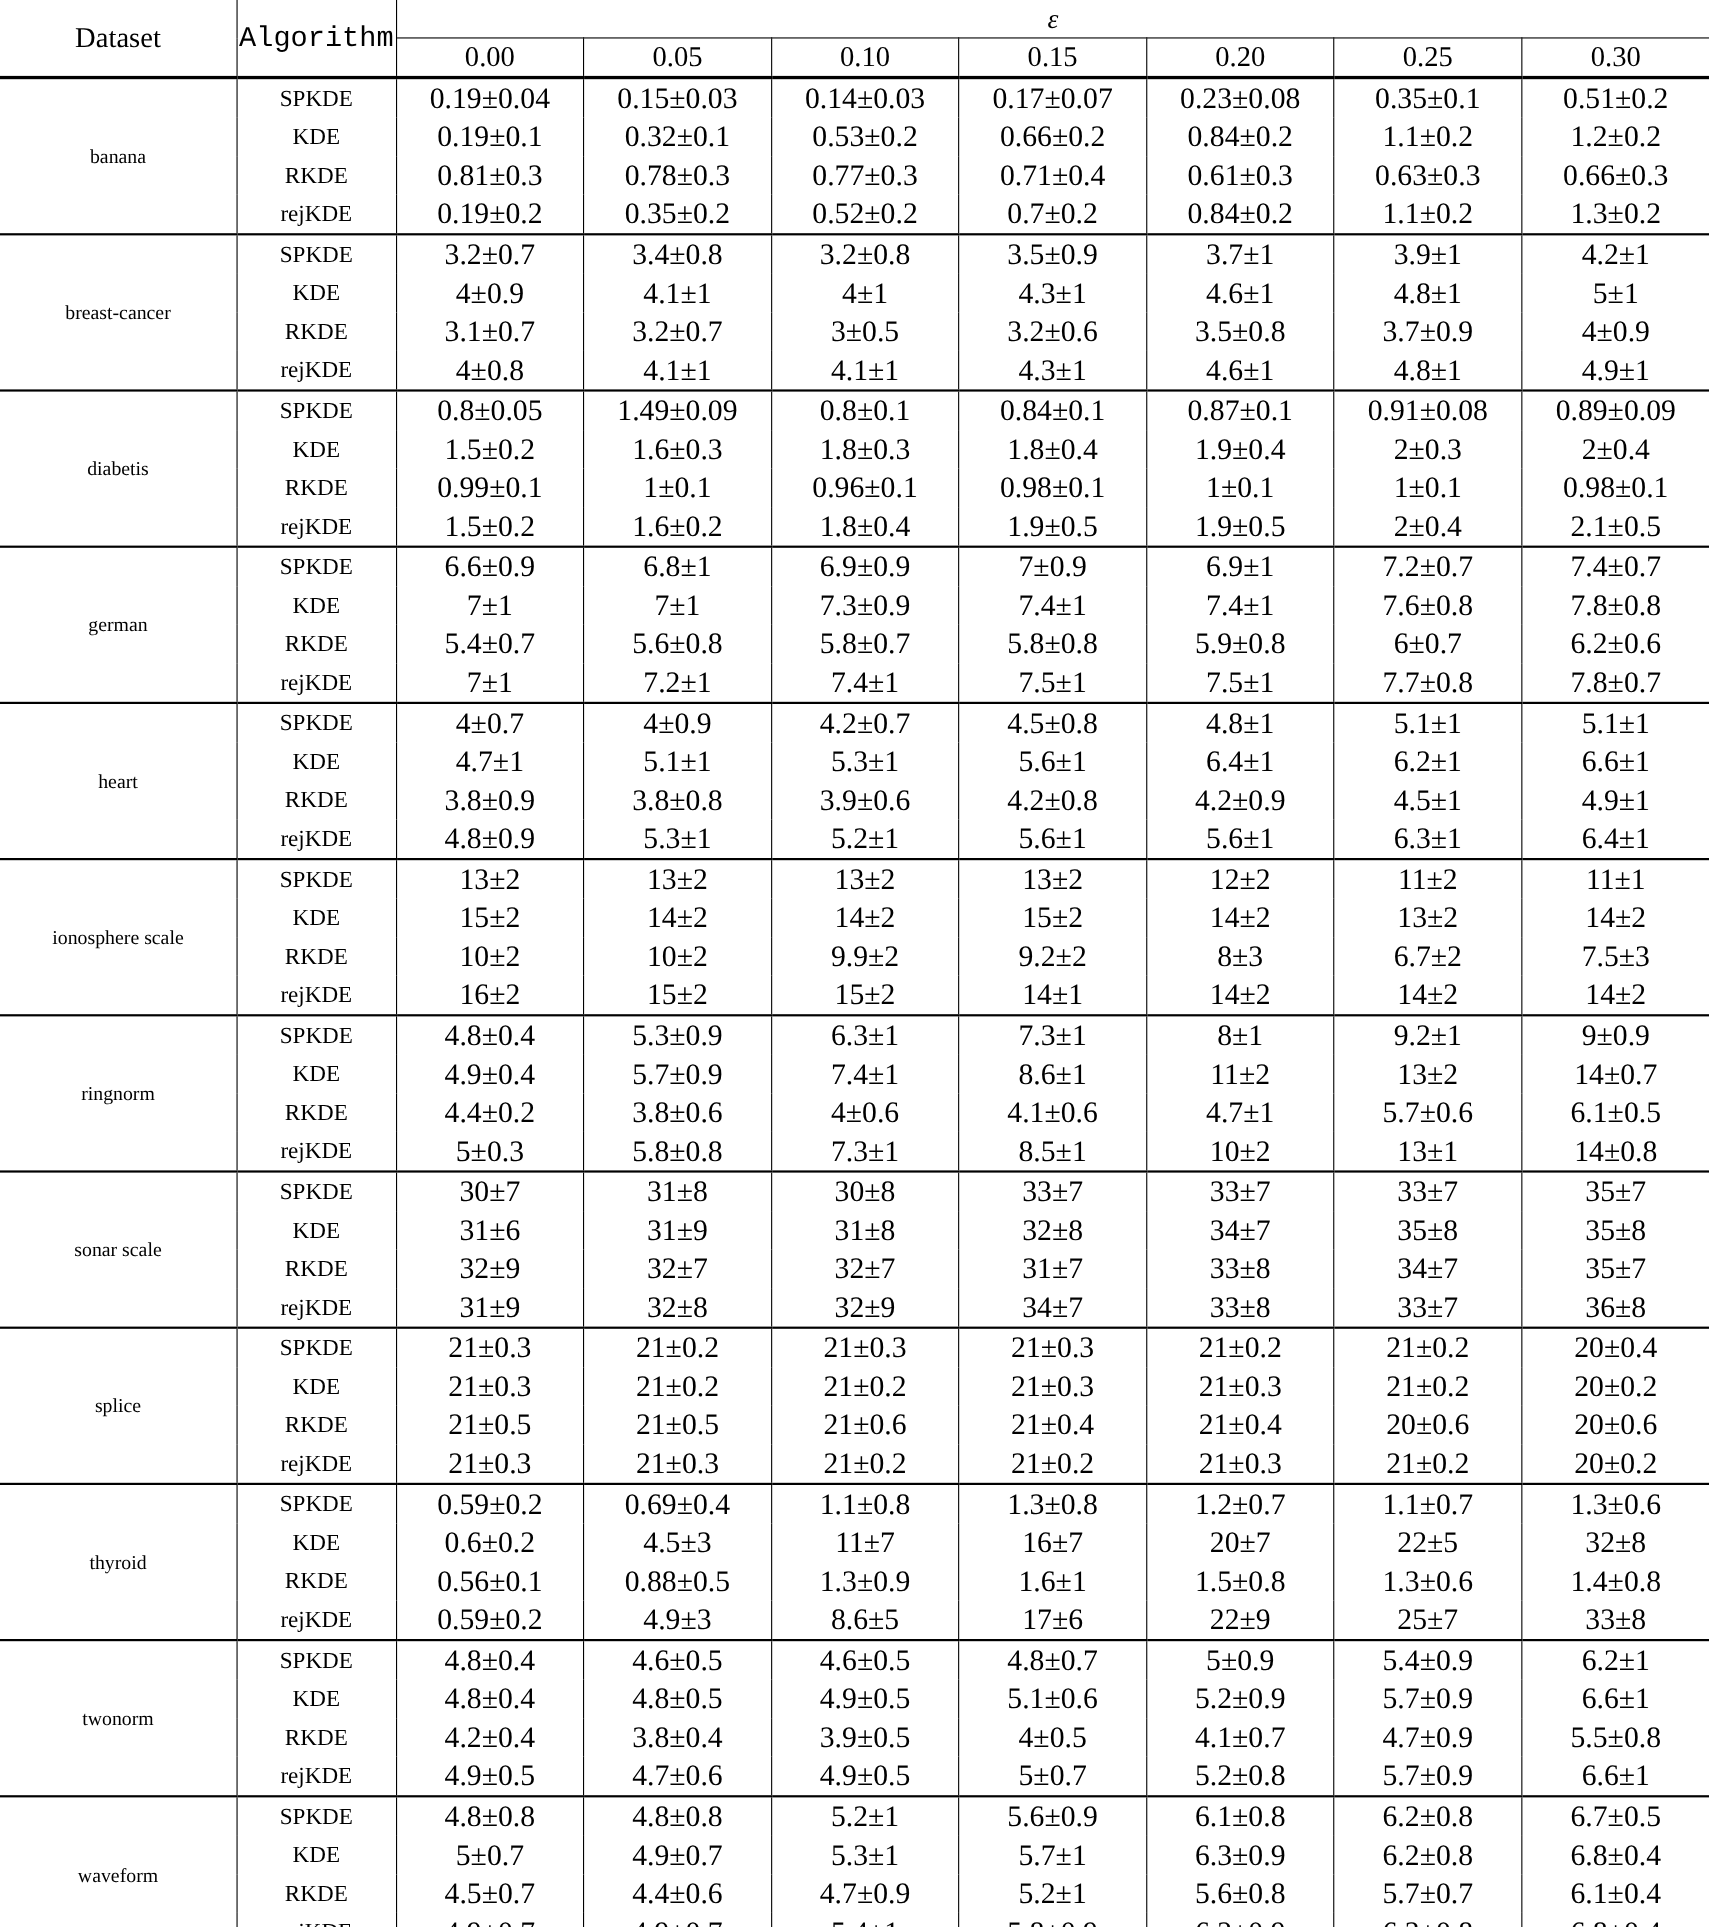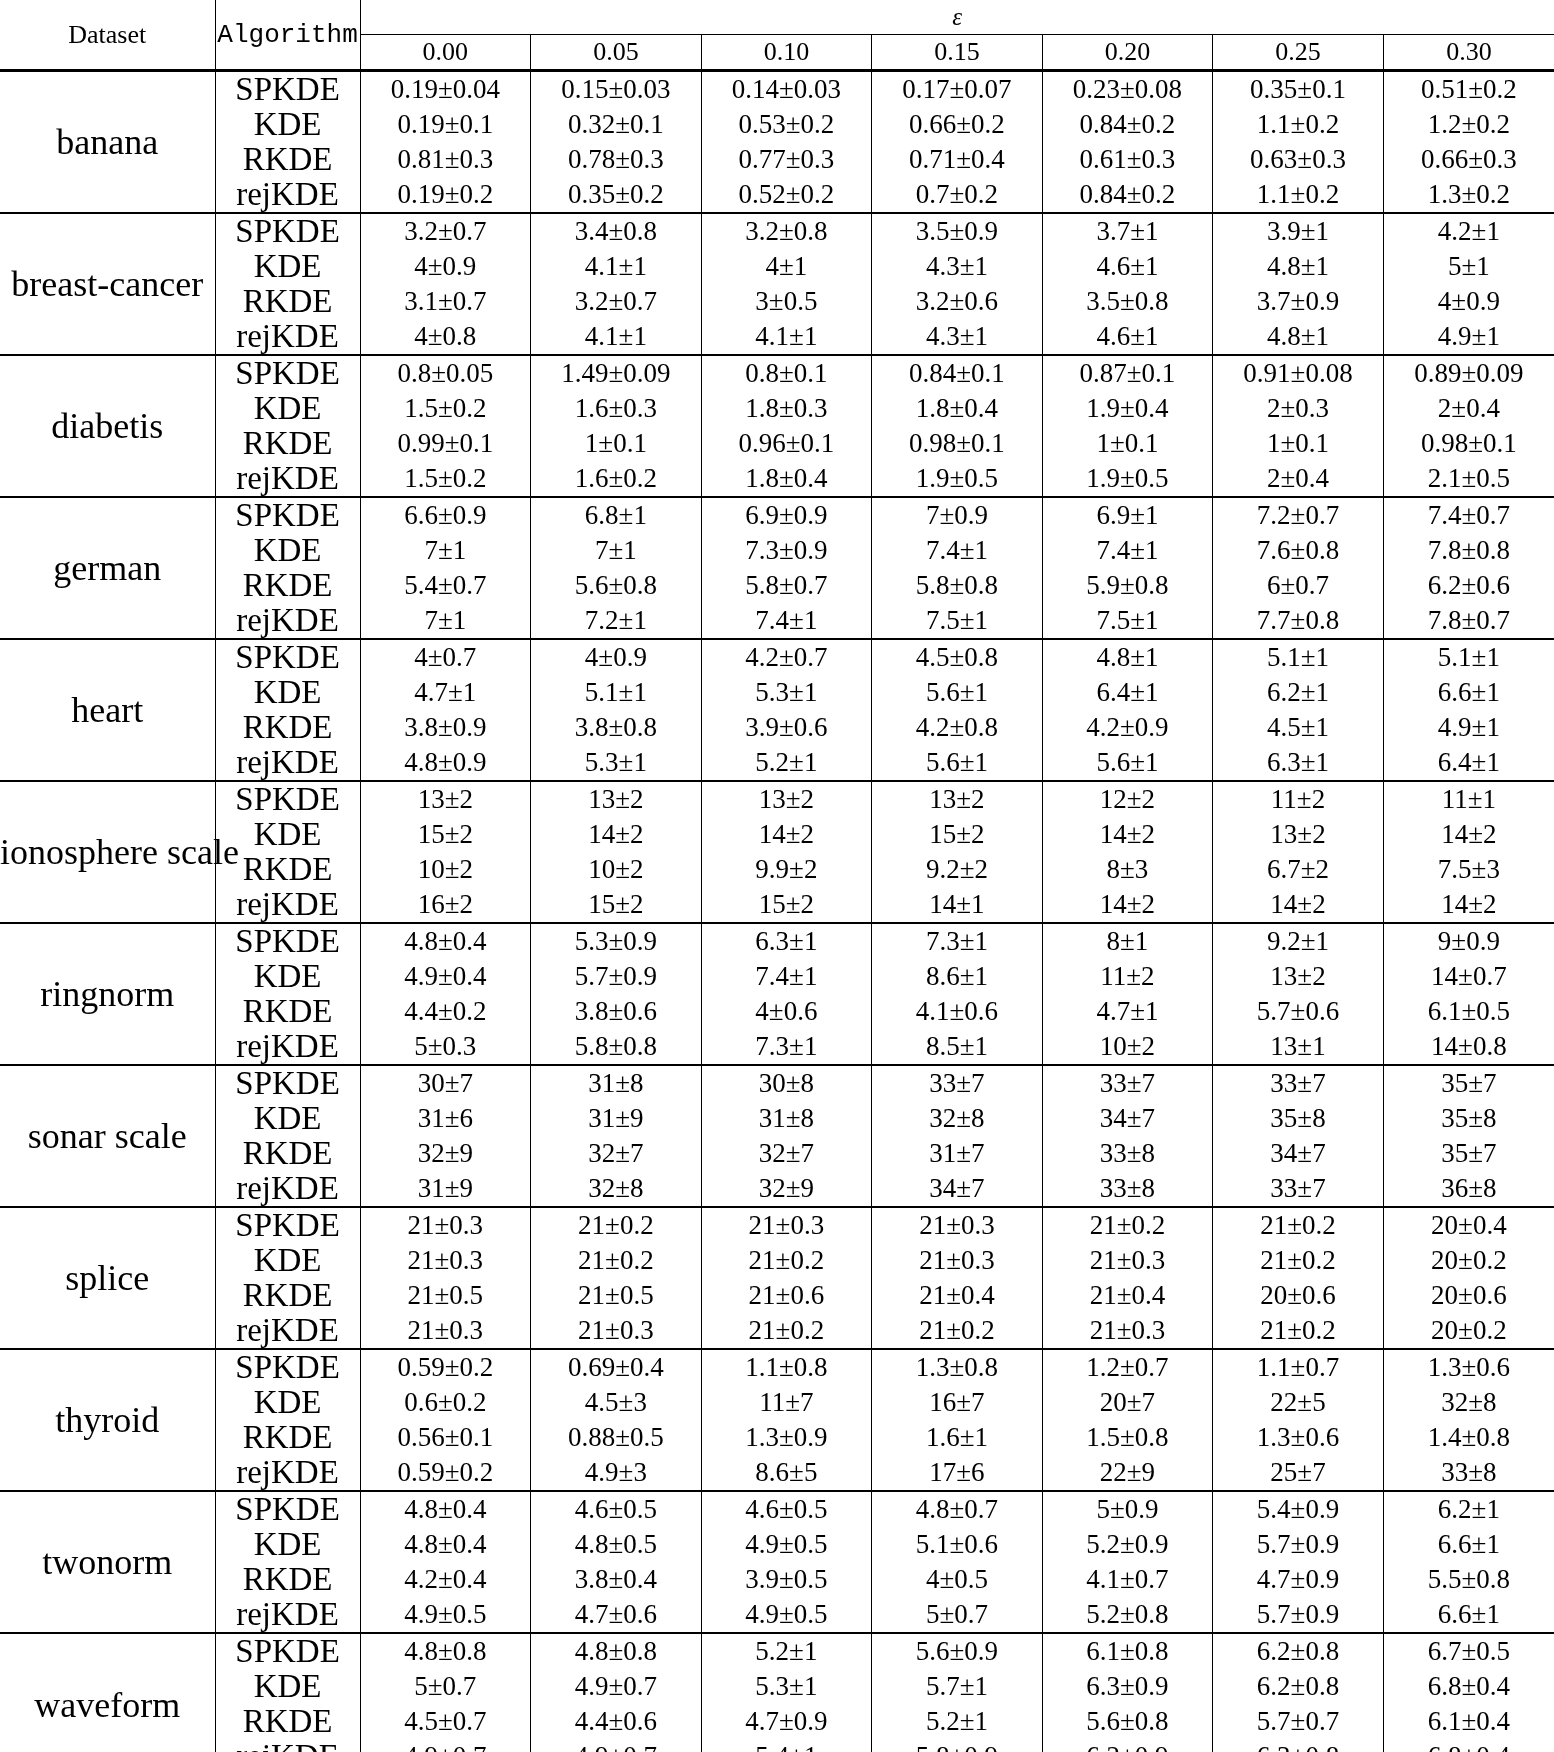--- a/index.html
+++ b/index.html
@@ -70,7 +70,7 @@
   
   tbody.block td { height: 35px; }
   tbody.block td.dsname { font-size: 36px; }
-  tbody.block td.alg { font-size: 33px; margin-top: 23px; }
+  tbody.block td.alg { font-size: 21px; margin-top: 23px; }
   tbody.block td.val { font-size: 27px; }
 </style>
 </head>

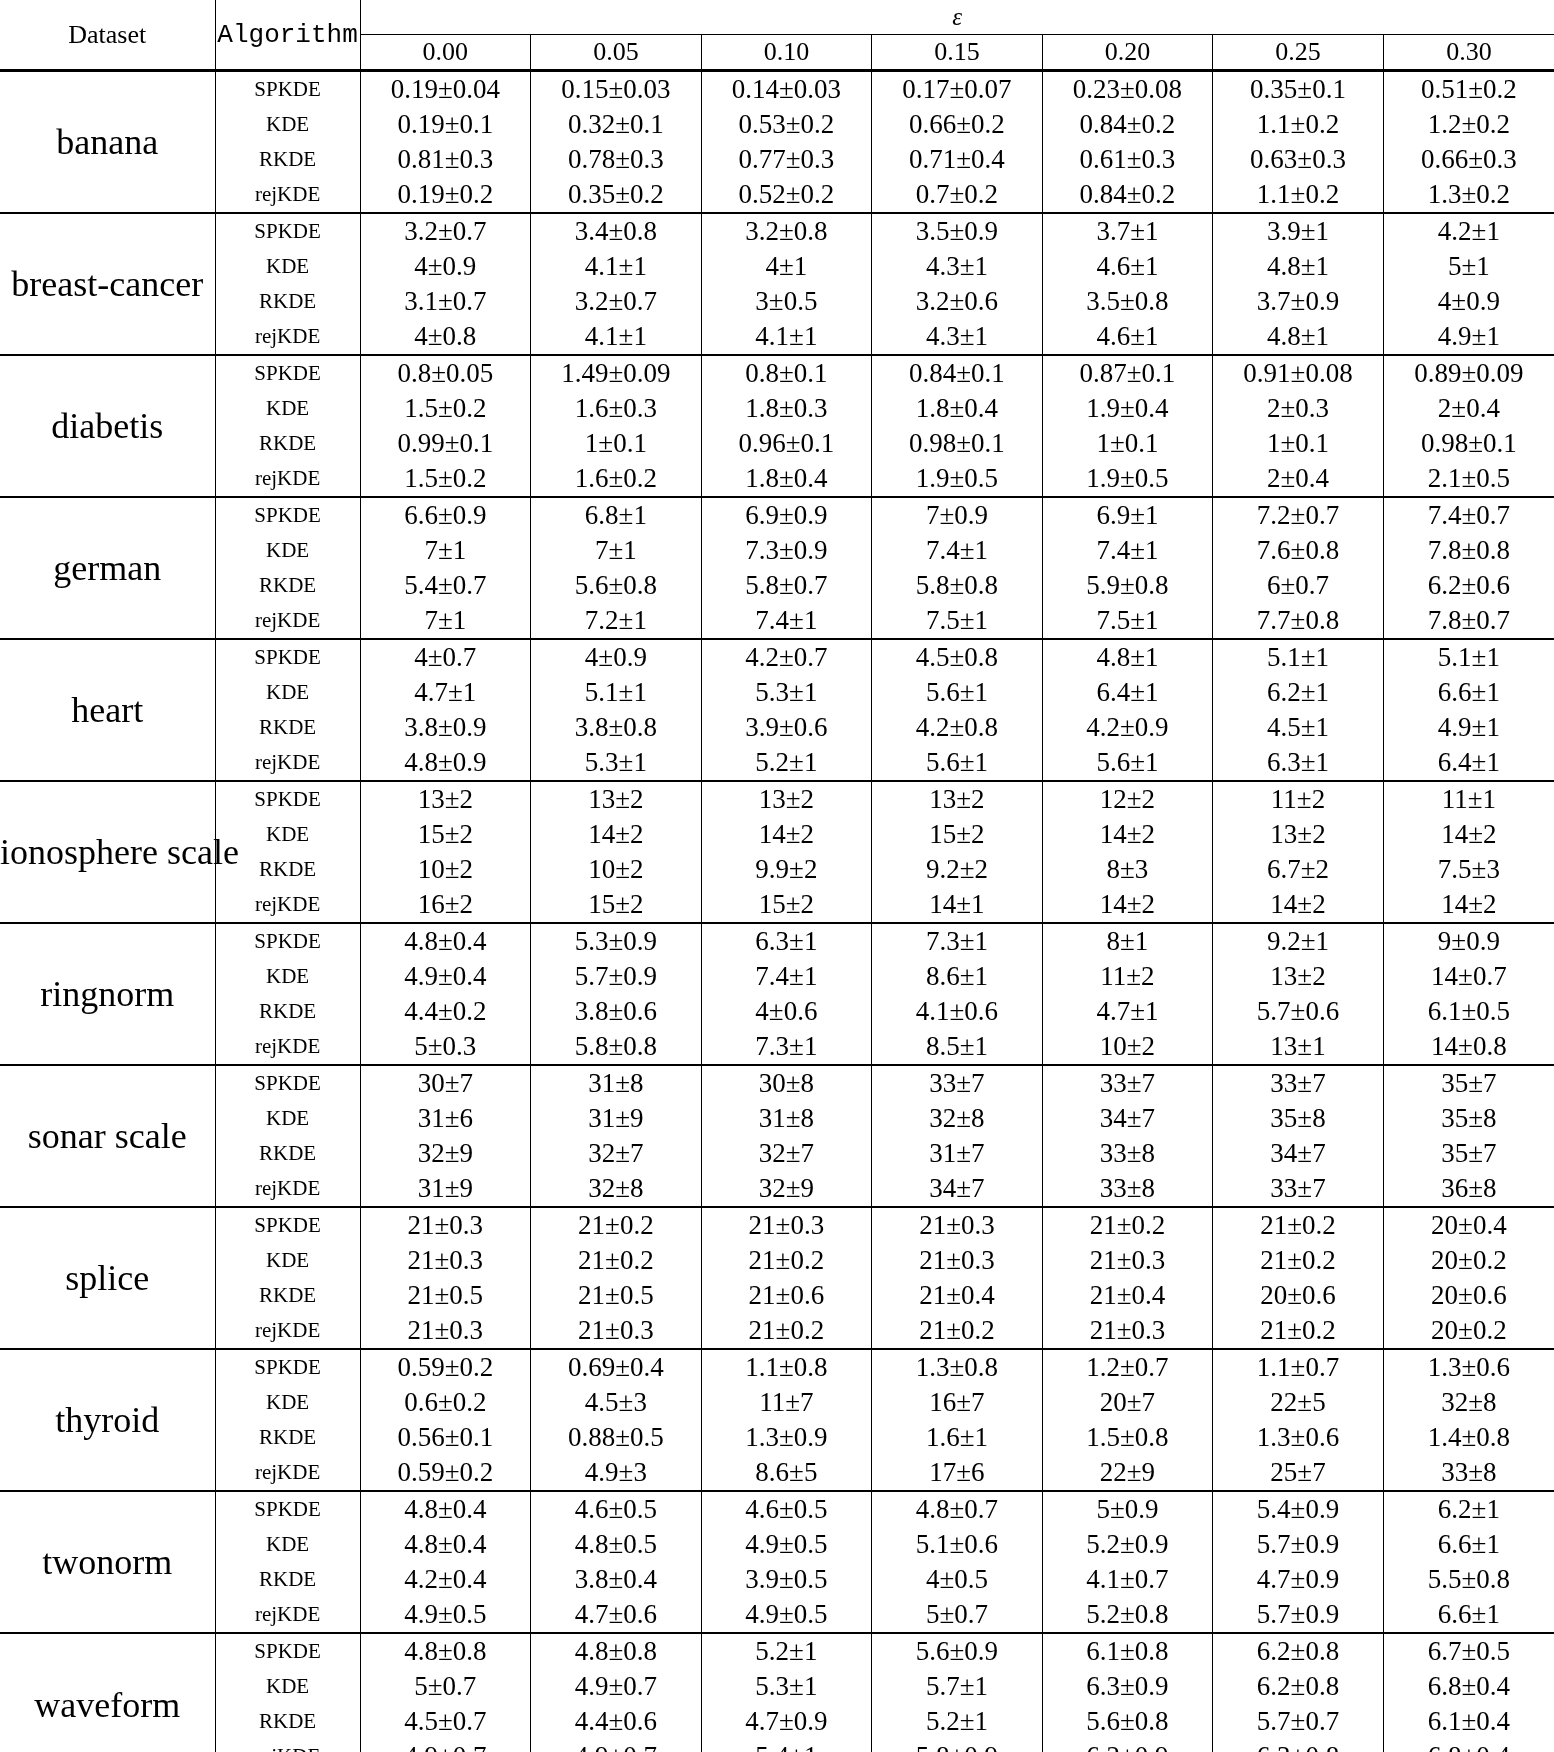--- a/index.html
+++ b/index.html
@@ -69,7 +69,7 @@
 
   
   tbody.block td { height: 35px; }
-  tbody.block td.dsname { font-size: 36px; }
+  tbody.block td.dsname { font-size: 18px; }
   tbody.block td.alg { font-size: 21px; margin-top: 23px; }
   tbody.block td.val { font-size: 27px; }
 </style>

